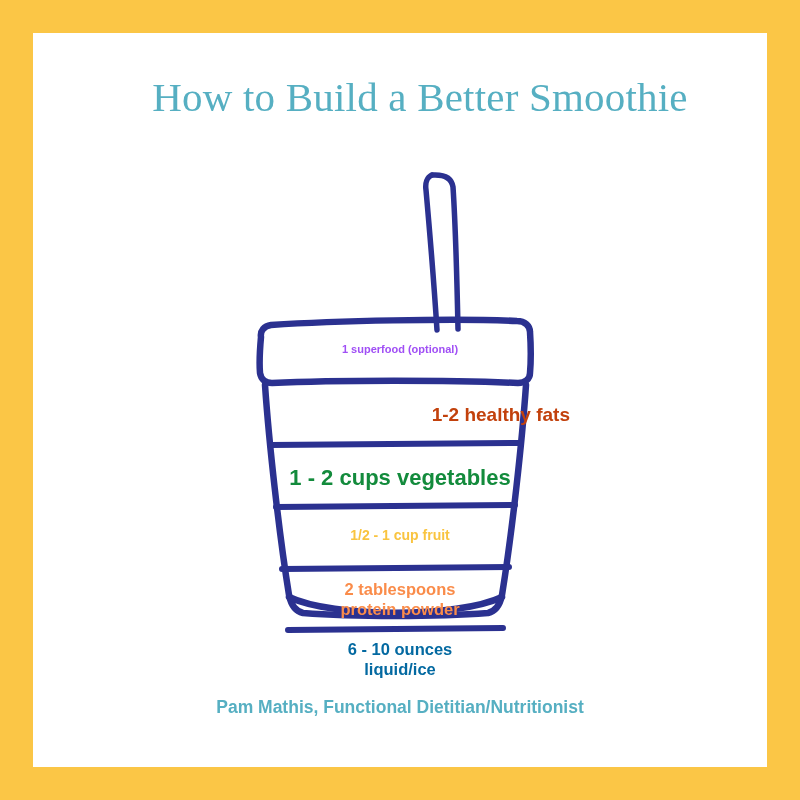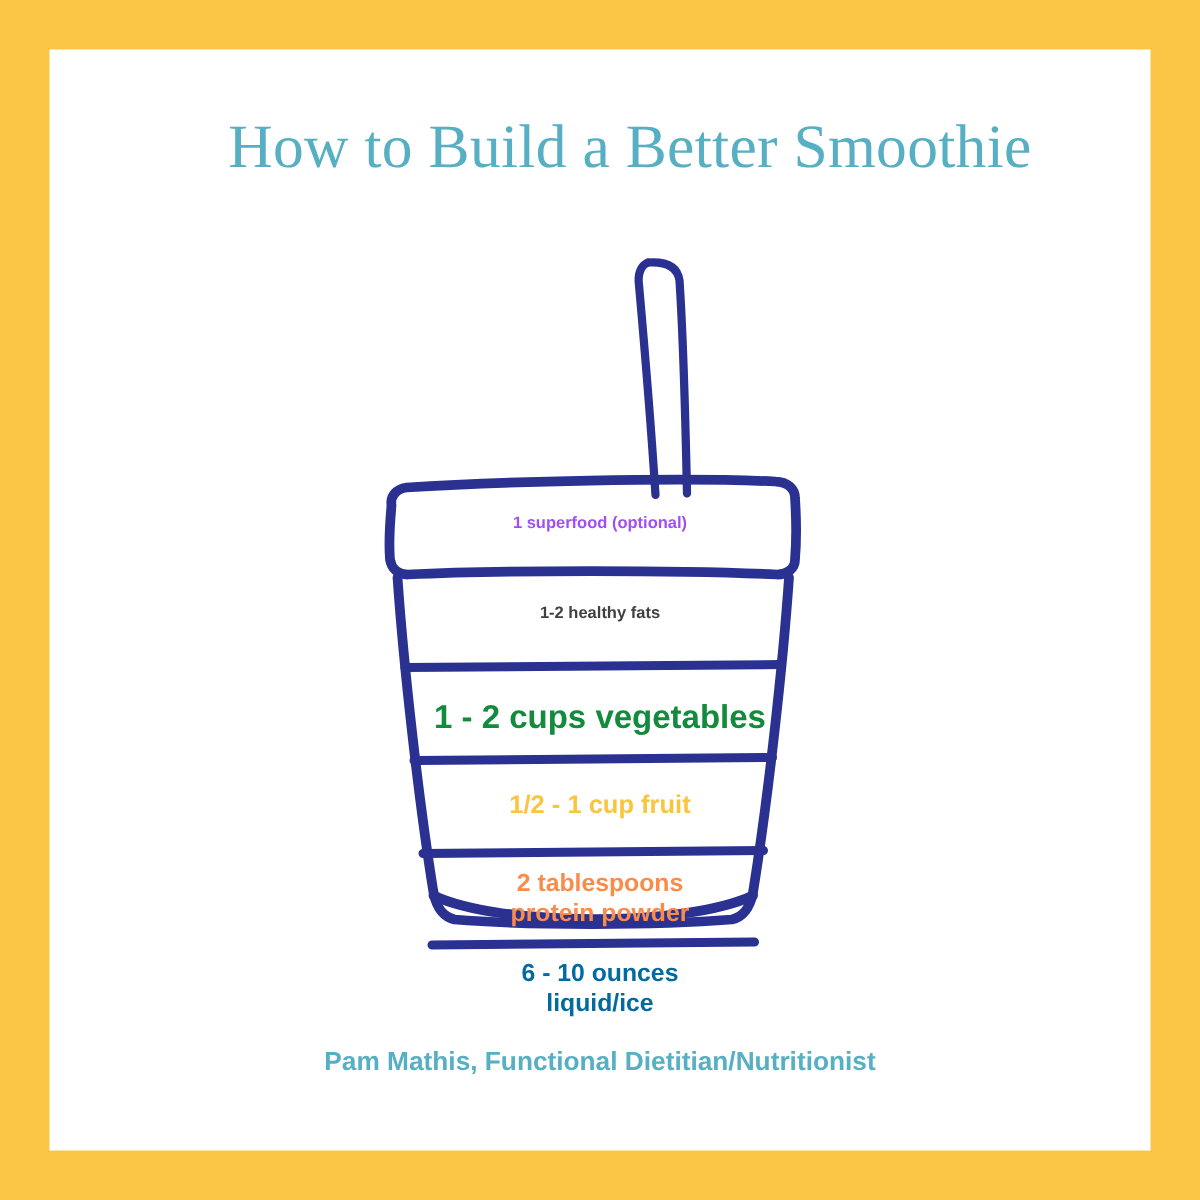--- a/index.html
+++ b/index.html
@@ -109,7 +109,7 @@
         <div>1 superfood (optional)</div>
       </div>
 
-      <div class="cup-label" style="left:197px; top:270px; width:340px; font-size:11px; color:#404040;">
+      <div class="cup-label" style="left:197px; top:270px; width:340px; font-size:19px; color:#c2410c;text-align:right;">
         <div>1-2 healthy fats</div>
       </div>
 

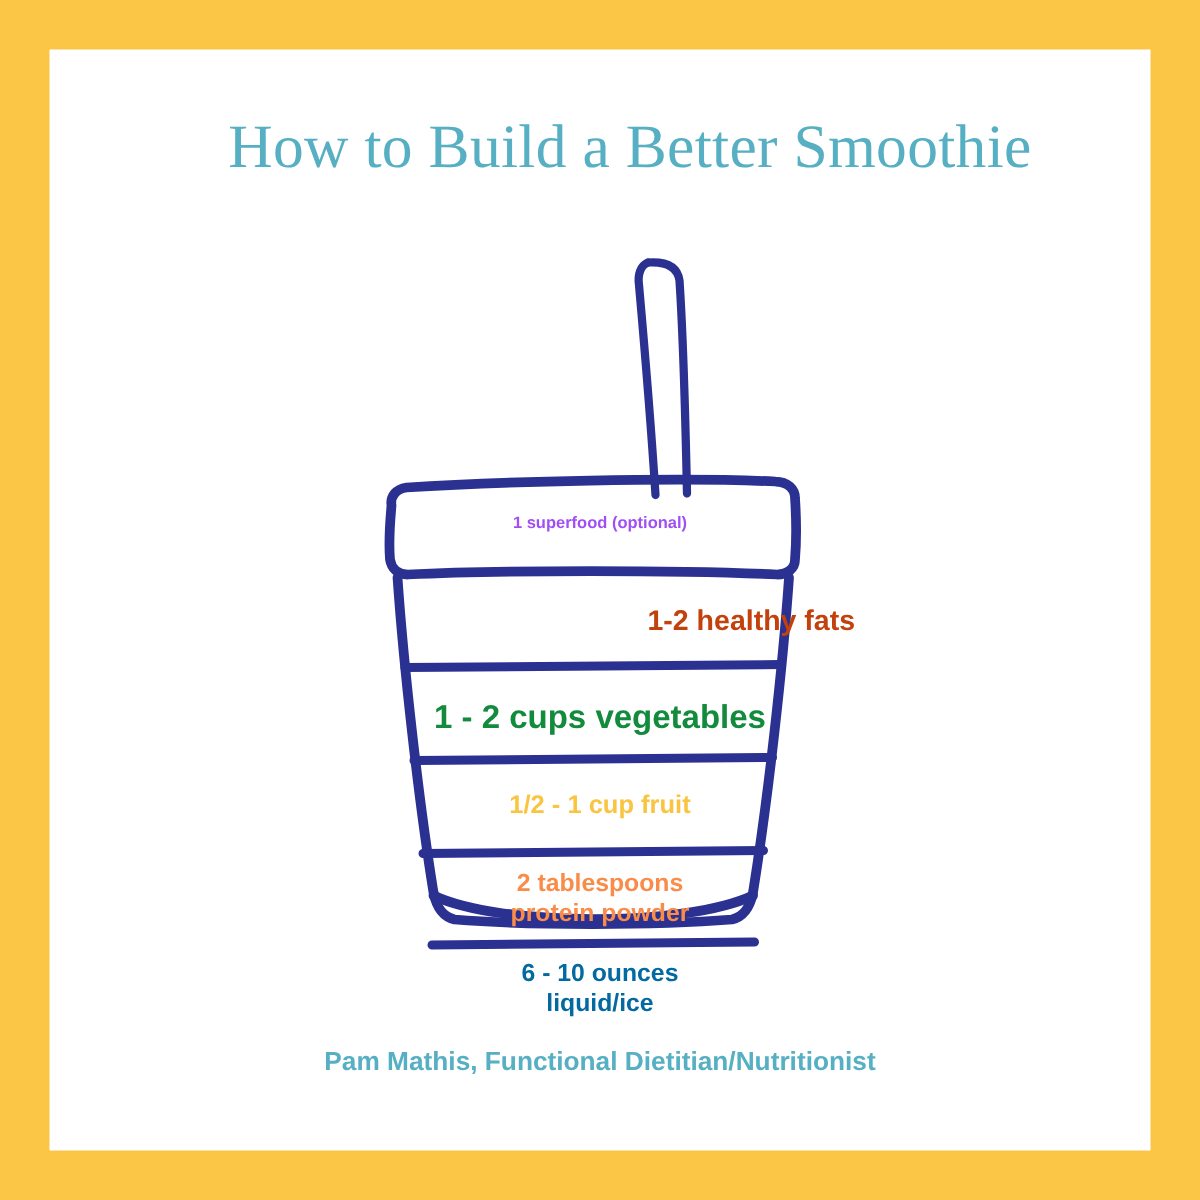--- a/index.html
+++ b/index.html
@@ -117,7 +117,7 @@
         <div>1 - 2 cups vegetables</div>
       </div>
 
-      <div class="cup-label" style="left:197px; top:394px; width:340px; font-size:17px; color:#F9C440;">
+      <div class="cup-label" style="left:197px; top:394px; width:340px; font-size:14px; color:#F9C440;">
         <div>1/2 - 1 cup fruit</div>
       </div>
 

